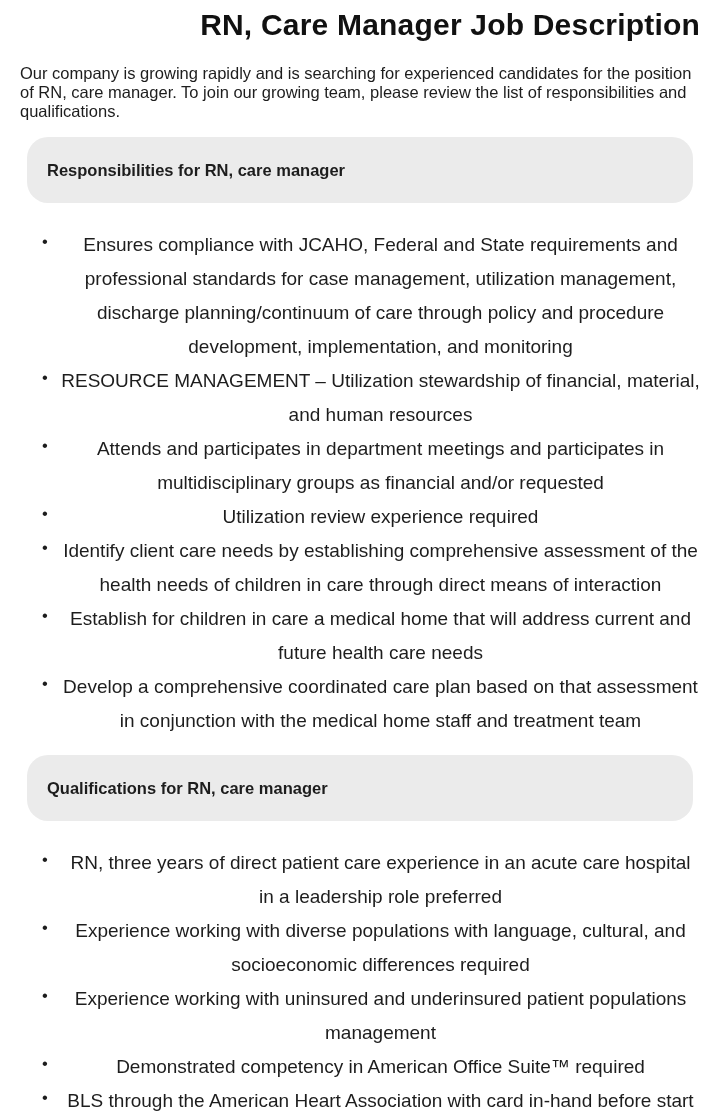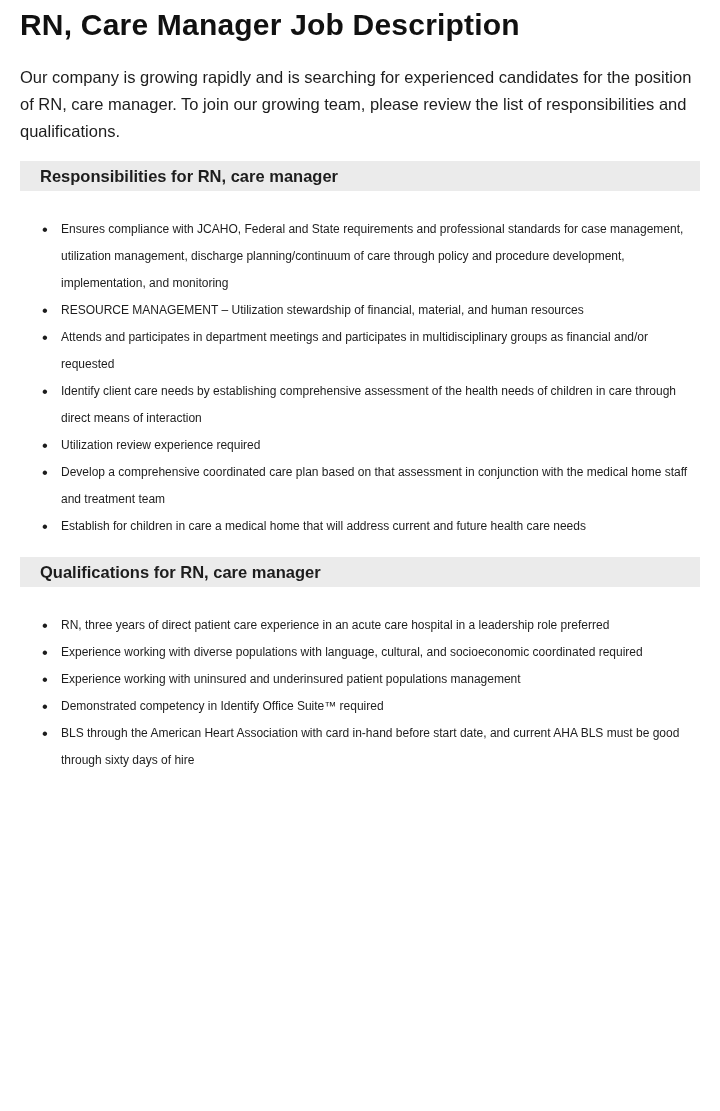--- a/index.html
+++ b/index.html
@@ -24,7 +24,7 @@
   .page-title {
     font-size: 30px;
     font-weight: 700;
-    text-align: left;
+    text-align: right;
     letter-spacing: 0.2px;
     margin: 2px 0 22px 0;
     color: #111;

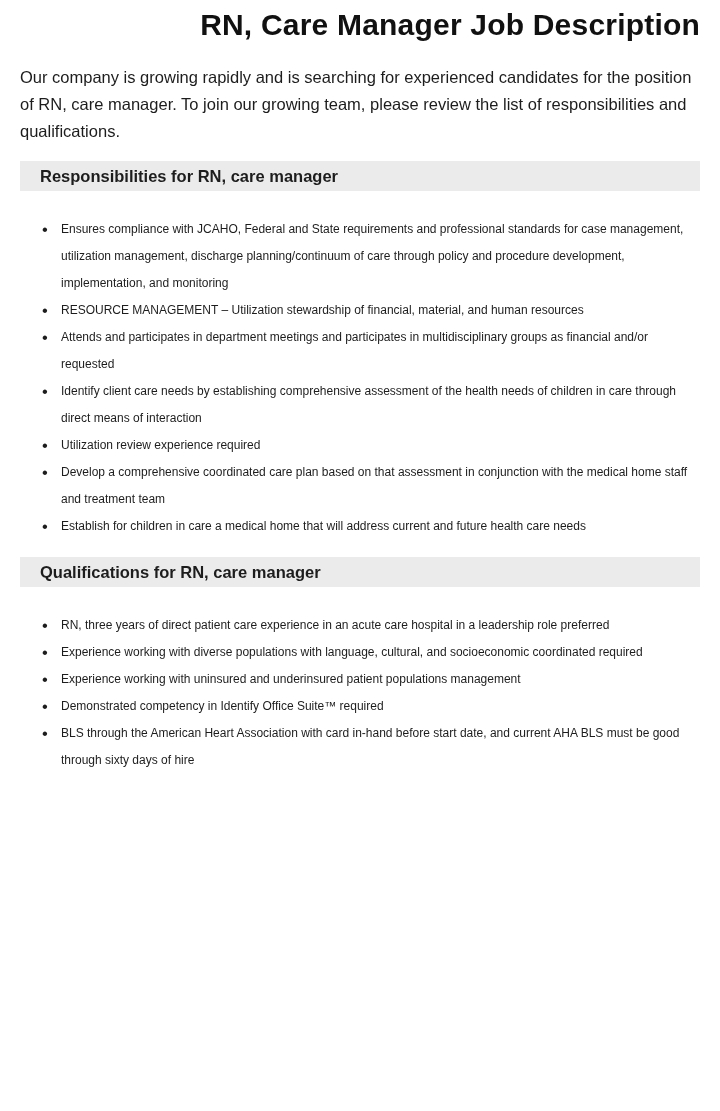--- a/index.html
+++ b/index.html
@@ -31,7 +31,7 @@
   }
   .intro {
     font-size: 16.5px;
-    line-height: 27px;
+    line-height: 19px;
     margin: 0 0 16px 0;
   }
   .section-header {

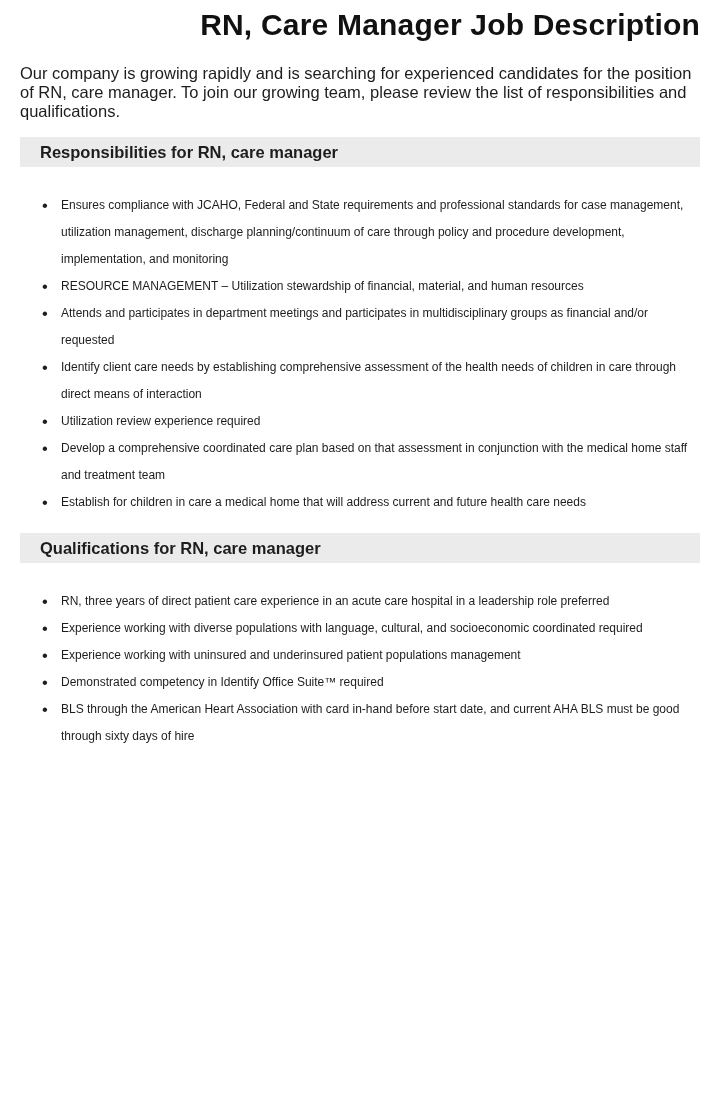--- a/index.html
+++ b/index.html
@@ -36,8 +36,9 @@
   }
   .section-header {
     background: var(--section-header-bg);
-    padding: 5px 20px;
-    margin: 0;
+    padding: 23px 20px;
+    margin: 7px;
+    border-radius: 21px;
   }
   .section-header .section-header-label {
     font-size: 16.5px;

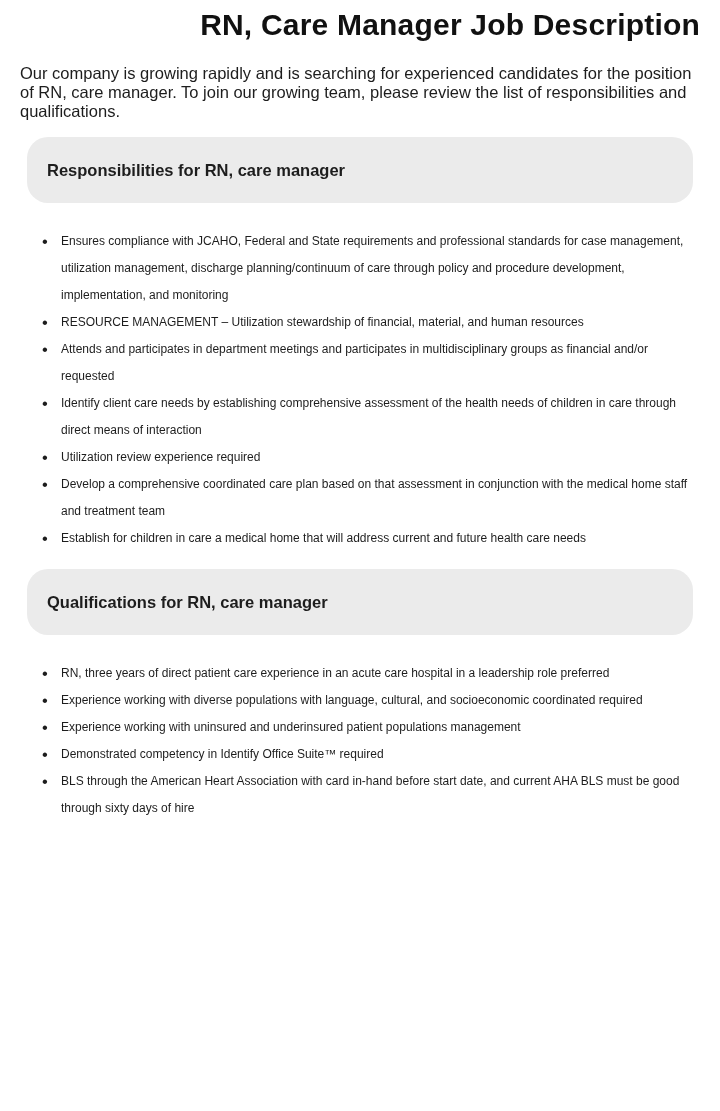--- a/index.html
+++ b/index.html
@@ -53,8 +53,9 @@
   ul.bullet-list li {
     position: relative;
     padding-left: 19px;
-    font-size: 12px;
-    line-height: 27px;
+    font-size: 19px;
+    line-height: 34px;
+    text-align: center;
   }
   ul.bullet-list li::before {
     content: "\2022";

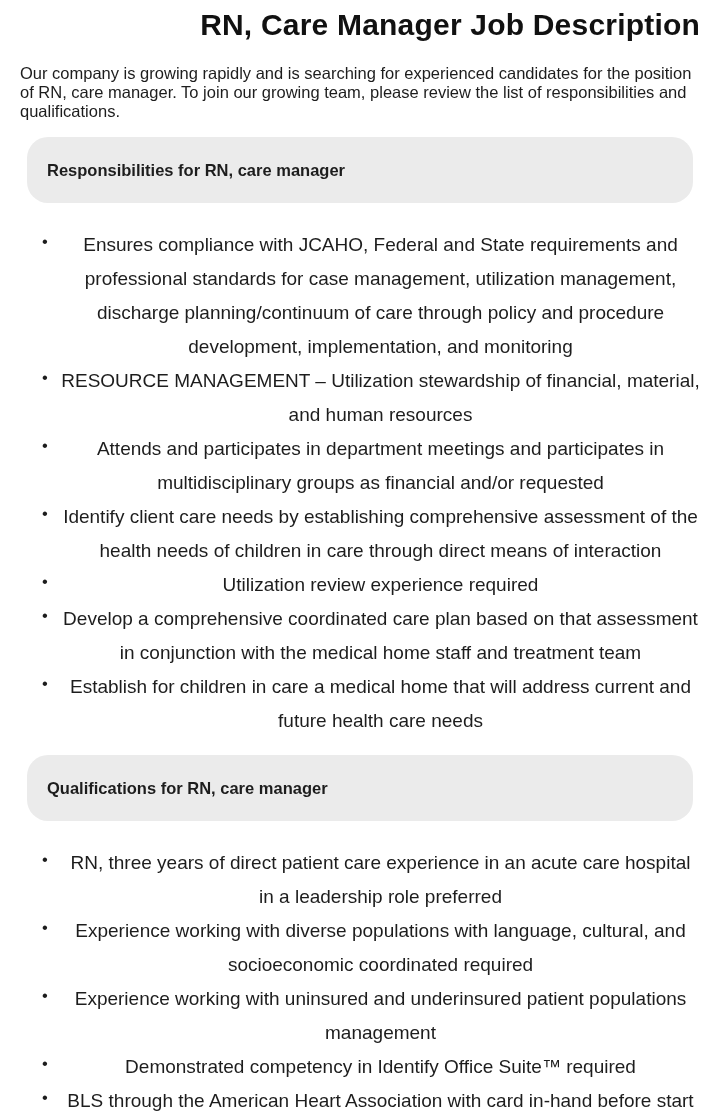--- a/index.html
+++ b/index.html
@@ -84,8 +84,8 @@
     <li>Ensures compliance with JCAHO, Federal and State requirements and professional standards for case management, utilization management, discharge planning/continuum of care through policy and procedure development, implementation, and monitoring</li>
     <li>RESOURCE MANAGEMENT – Utilization stewardship of financial, material, and human resources</li>
     <li>Attends and participates in department meetings and participates in multidisciplinary groups as financial and/or requested</li>
+    <li>Utilization review experience required</li>
     <li>Identify client care needs by establishing comprehensive assessment of the health needs of children in care through direct means of interaction</li>
-    <li>Utilization review experience required</li>
     <li>Develop a comprehensive coordinated care plan based on that assessment in conjunction with the medical home staff and treatment team</li>
     <li>Establish for children in care a medical home that will address current and future health care needs</li>
   </ul>

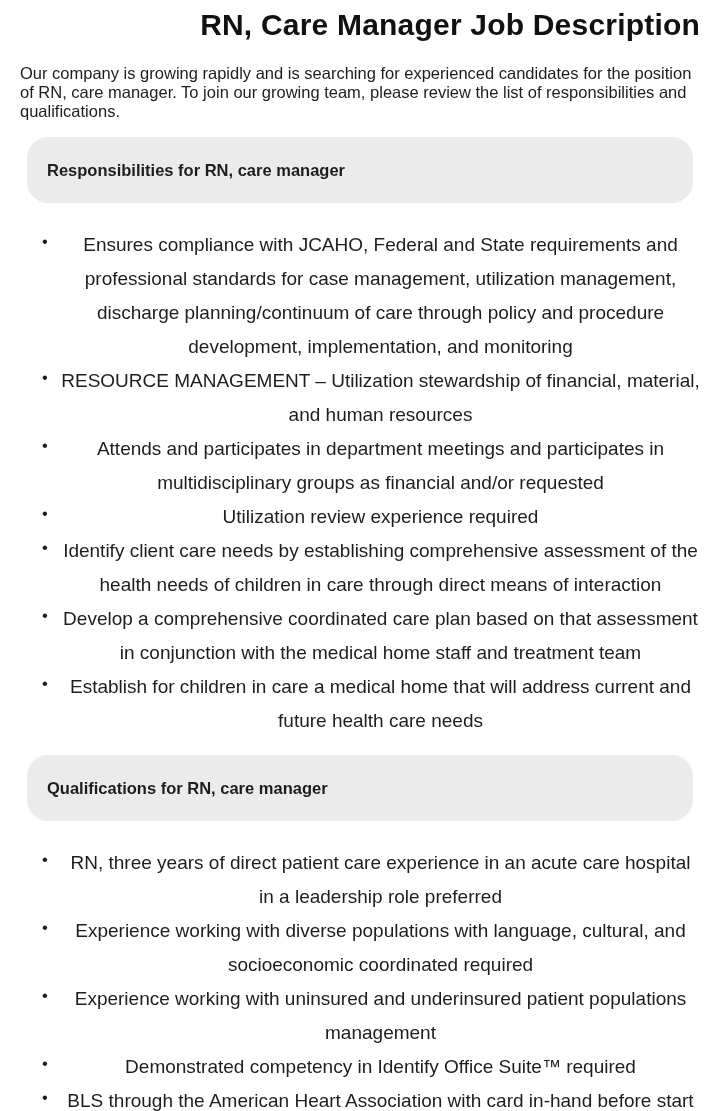--- a/index.html
+++ b/index.html
@@ -86,8 +86,8 @@
     <li>Attends and participates in department meetings and participates in multidisciplinary groups as financial and/or requested</li>
     <li>Utilization review experience required</li>
     <li>Identify client care needs by establishing comprehensive assessment of the health needs of children in care through direct means of interaction</li>
+    <li>Establish for children in care a medical home that will address current and future health care needs</li>
     <li>Develop a comprehensive coordinated care plan based on that assessment in conjunction with the medical home staff and treatment team</li>
-    <li>Establish for children in care a medical home that will address current and future health care needs</li>
   </ul>
 
   <div class="section-header">

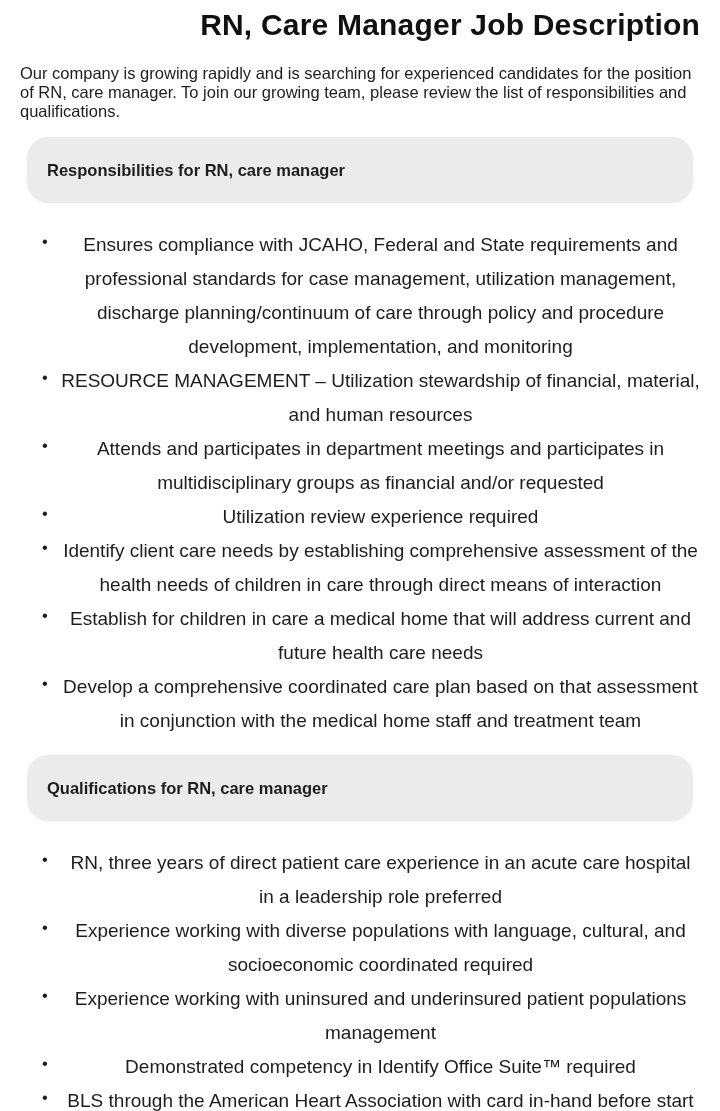--- a/index.html
+++ b/index.html
@@ -96,7 +96,7 @@
 
   <ul class="bullet-list">
     <li>RN, three years of direct patient care experience in an acute care hospital in a leadership role preferred</li>
-    <li>Experience working with diverse populations with language, cultural, and socioeconomic coordinated required</li>
+    <li>Experience working with diverse populations with language, cultural, and socioeconomic differences required</li>
     <li>Experience working with uninsured and underinsured patient populations management</li>
     <li>Demonstrated competency in Identify Office Suite™ required</li>
     <li>BLS through the American Heart Association with card in-hand before start date, and current AHA BLS must be good through sixty days of hire</li>

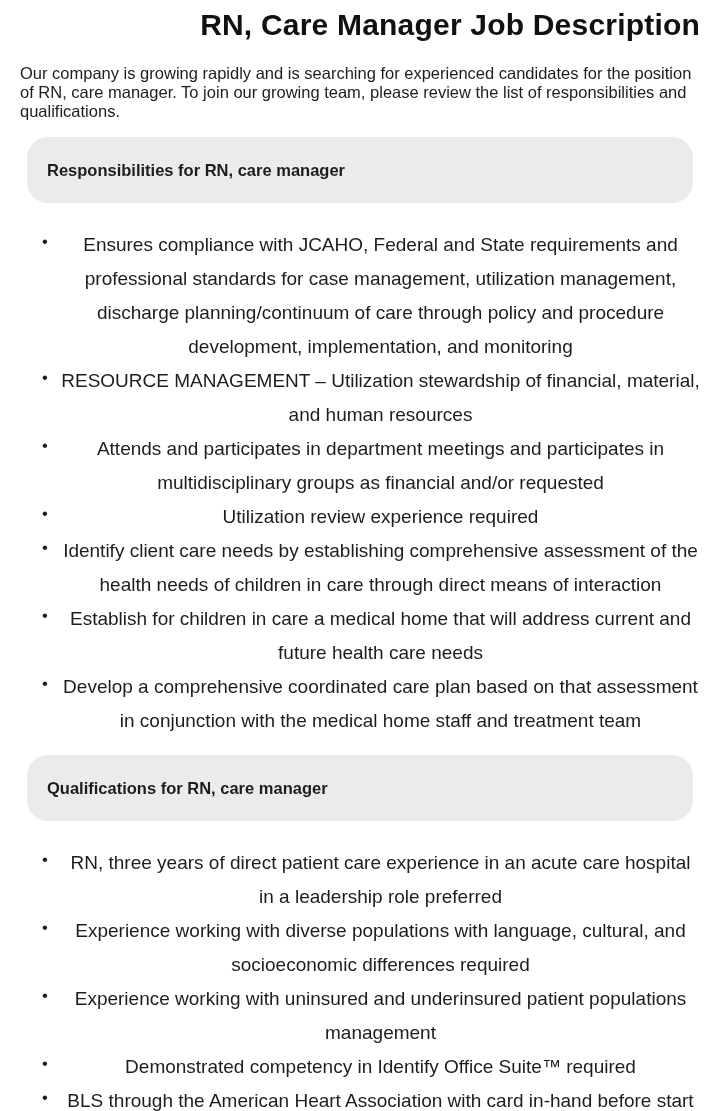--- a/index.html
+++ b/index.html
@@ -98,7 +98,7 @@
     <li>RN, three years of direct patient care experience in an acute care hospital in a leadership role preferred</li>
     <li>Experience working with diverse populations with language, cultural, and socioeconomic differences required</li>
     <li>Experience working with uninsured and underinsured patient populations management</li>
-    <li>Demonstrated competency in Identify Office Suite™ required</li>
+    <li>Demonstrated competency in American Office Suite™ required</li>
     <li>BLS through the American Heart Association with card in-hand before start date, and current AHA BLS must be good through sixty days of hire</li>
   </ul>
 

